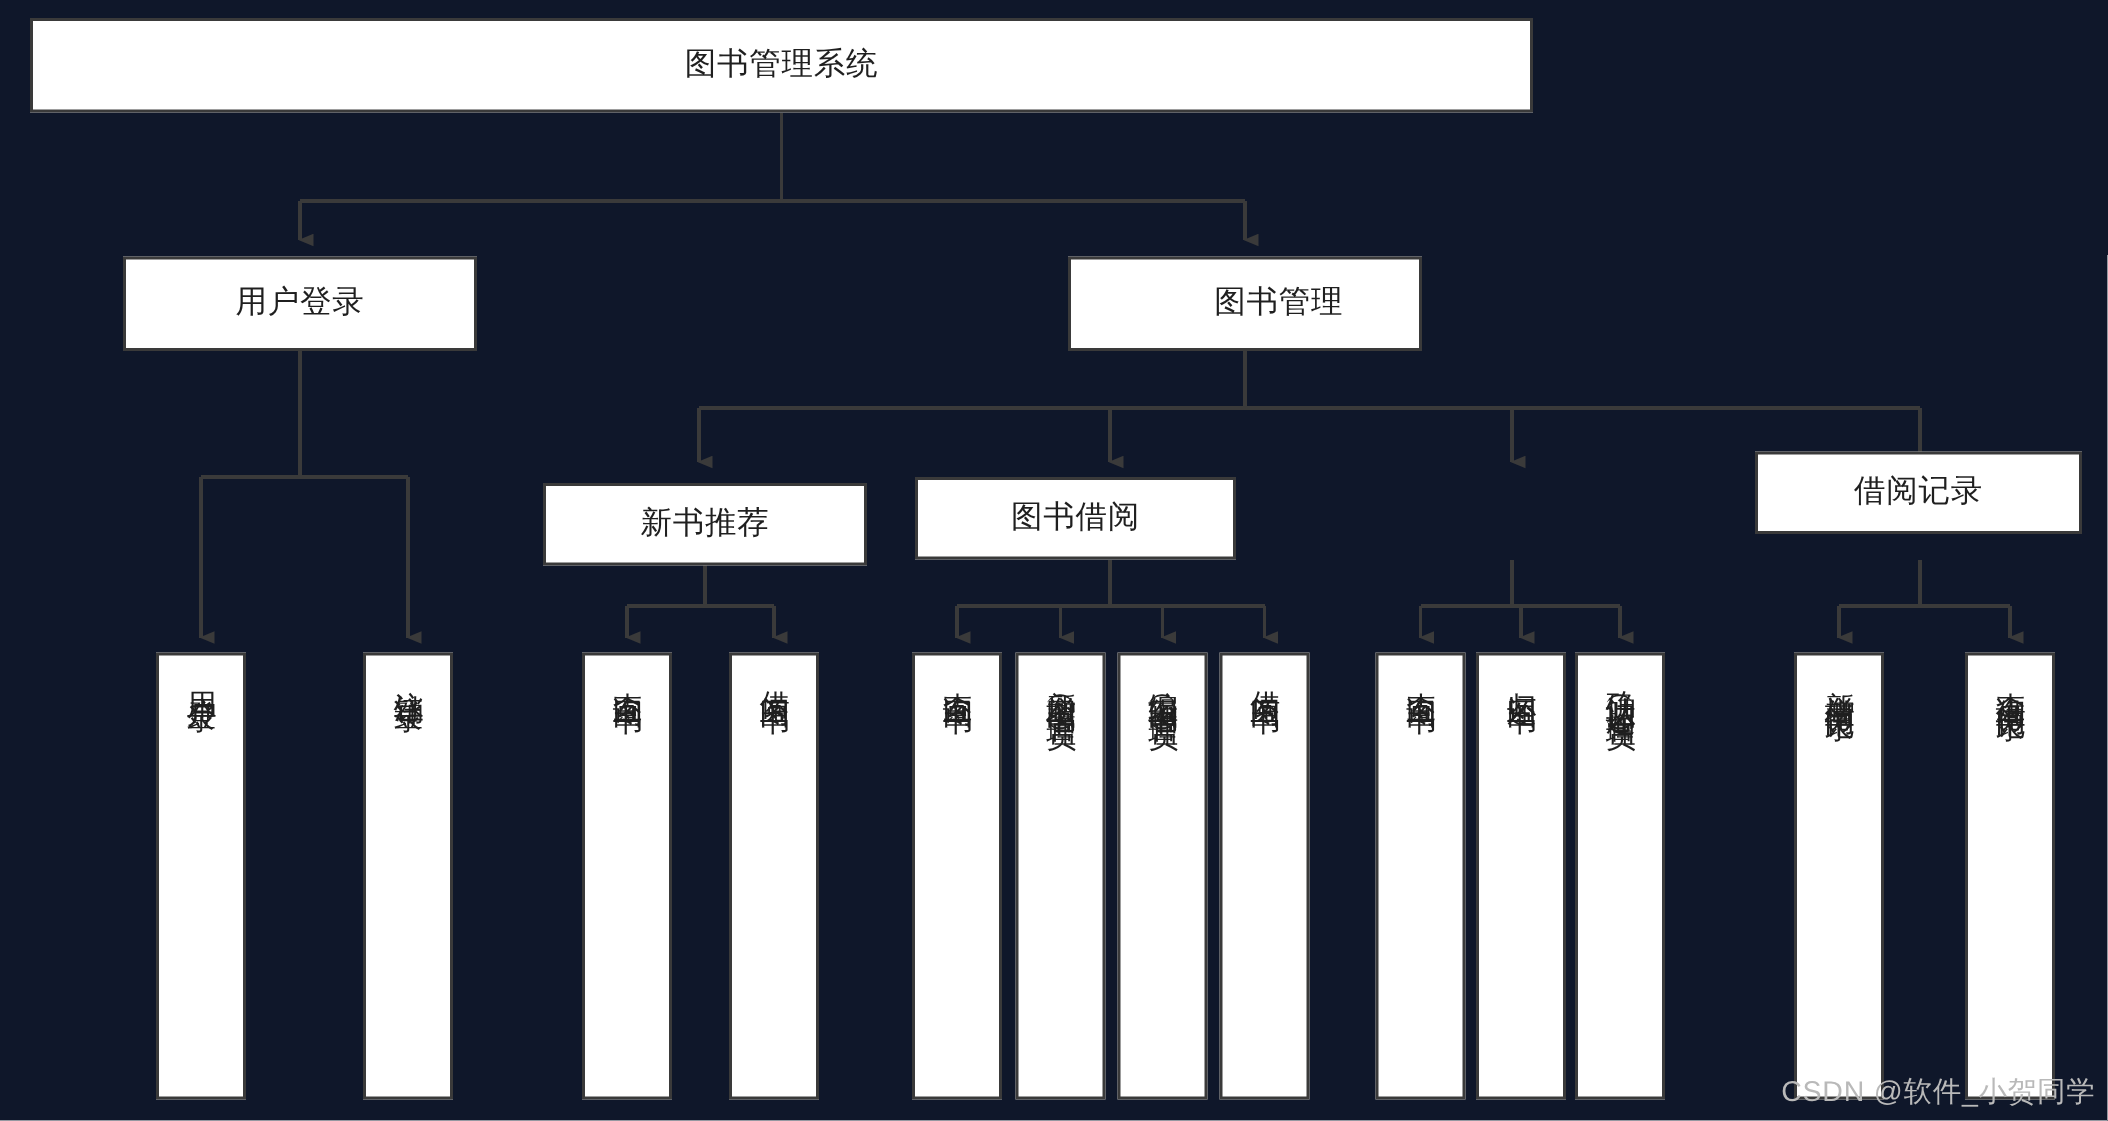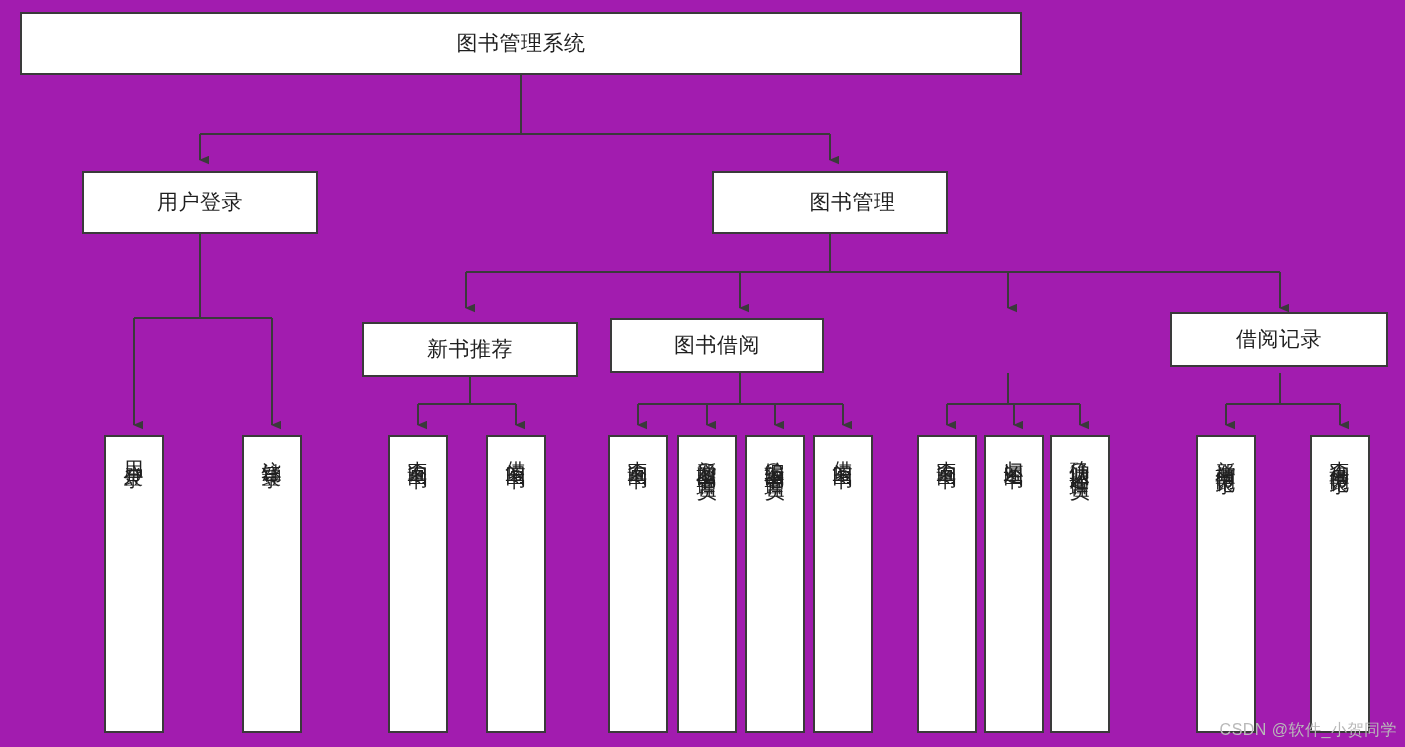--- a/index.html
+++ b/index.html
@@ -15,7 +15,7 @@
     position: relative;
     width: 1405px;
     height: 747px;
-    background: #a21caf;
+    background: #0f172a;
     overflow: hidden;
   }
   #edges-layer {

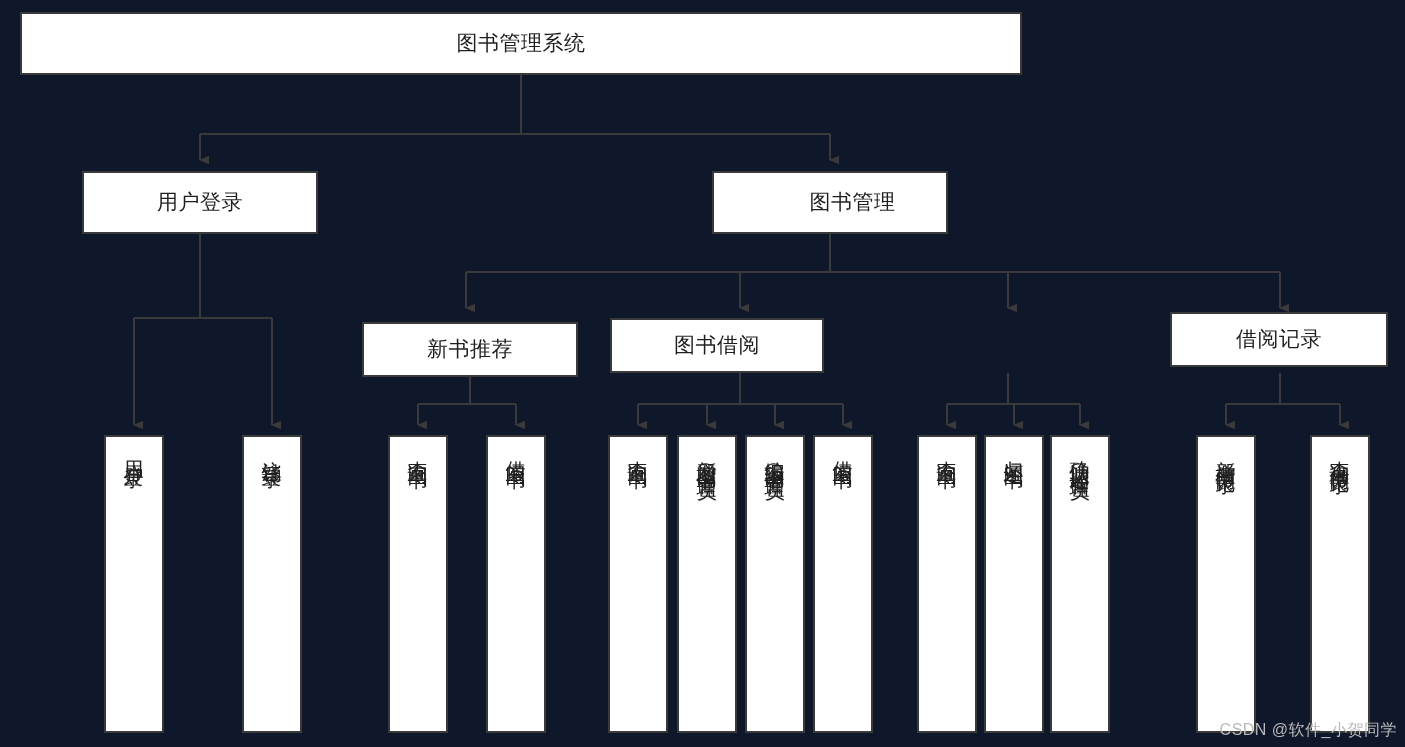--- a/index.html
+++ b/index.html
@@ -148,7 +148,7 @@
   </div>
 
 
-  <div class="node node-h" style="left:1170px; top:312px; width:218px; height:55px;">
+  <div class="node node-h" style="left:1170px; top:301px; width:218px; height:55px;">
     <span class="node-label">借阅记录</span>
   </div>
 

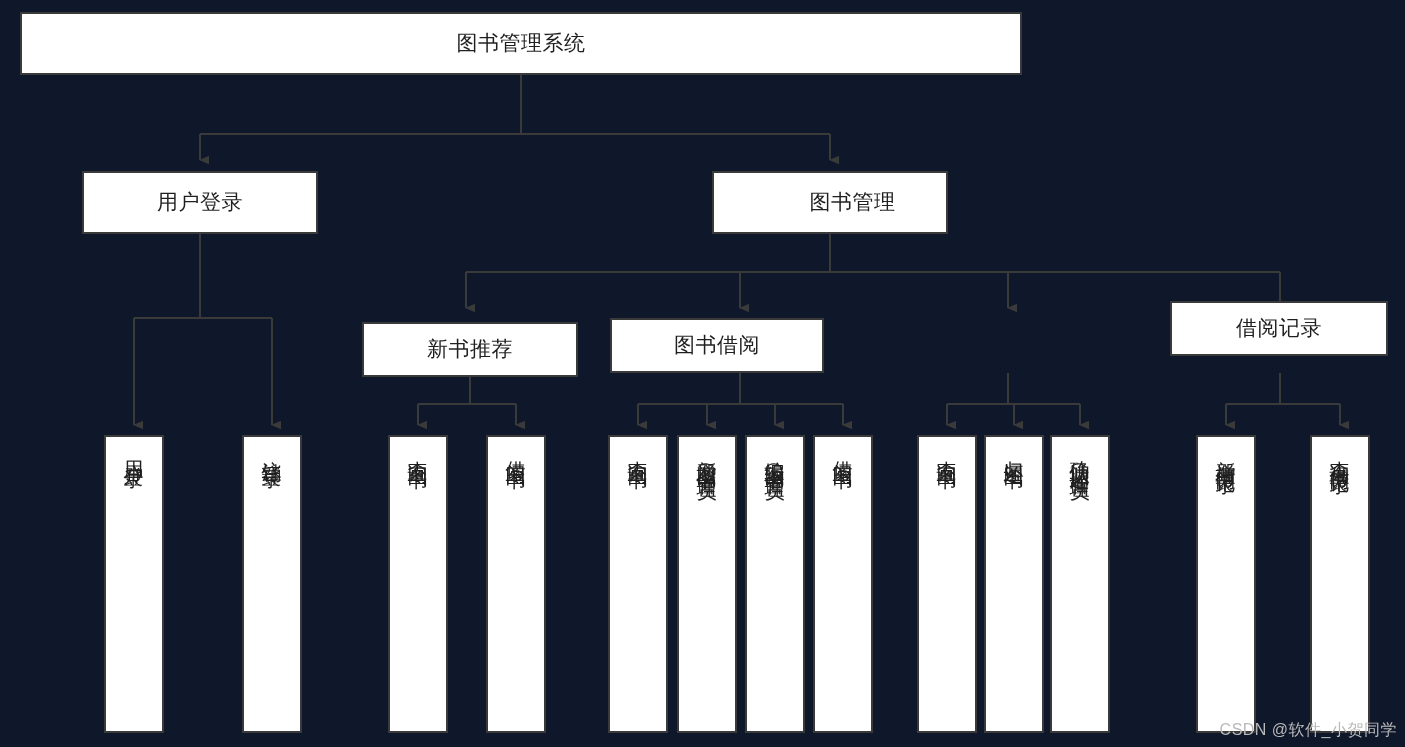--- a/index.html
+++ b/index.html
@@ -65,7 +65,7 @@
     position: absolute;
     right: 8px;
     bottom: 6px;
-    font-size: 16px;
+    font-size: 19px;
     color: #b9b9b9;
     letter-spacing: 0.5px;
     z-index: 5;

